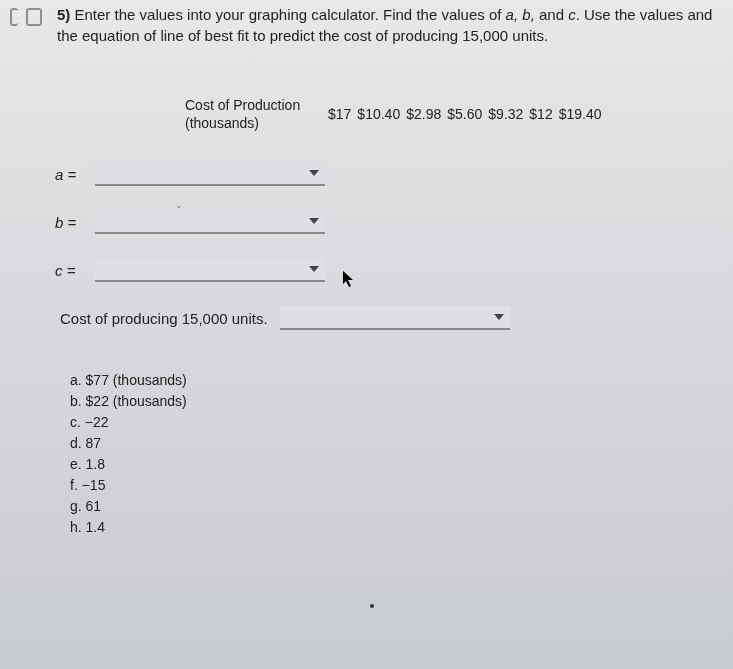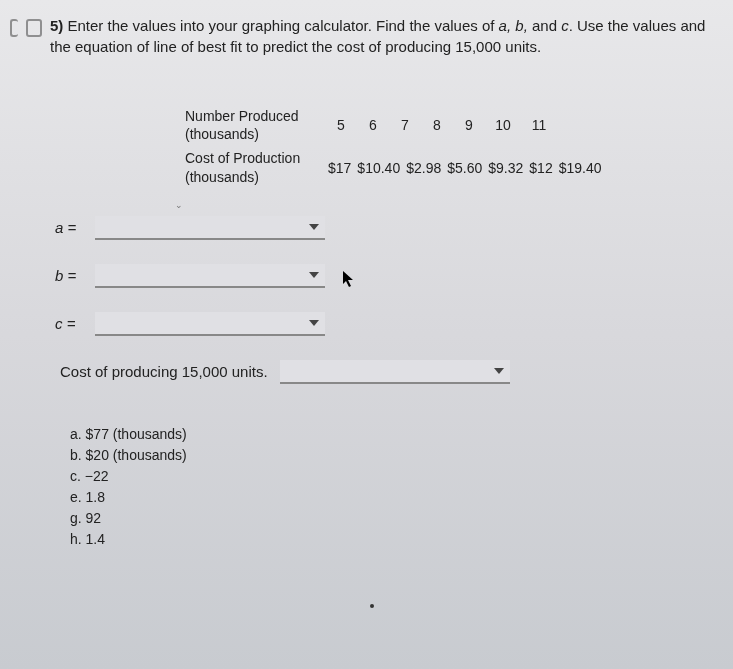--- a/index.html
+++ b/index.html
@@ -16,8 +16,8 @@
     .header-row {
       display: flex;
       align-items: flex-start;
-      padding: 15px 20px 0 10px;
-      gap: 8px;
+      padding: 4px 20px 0 10px;
+      gap: 15px;
     }
     .header-icons {
       display: flex;

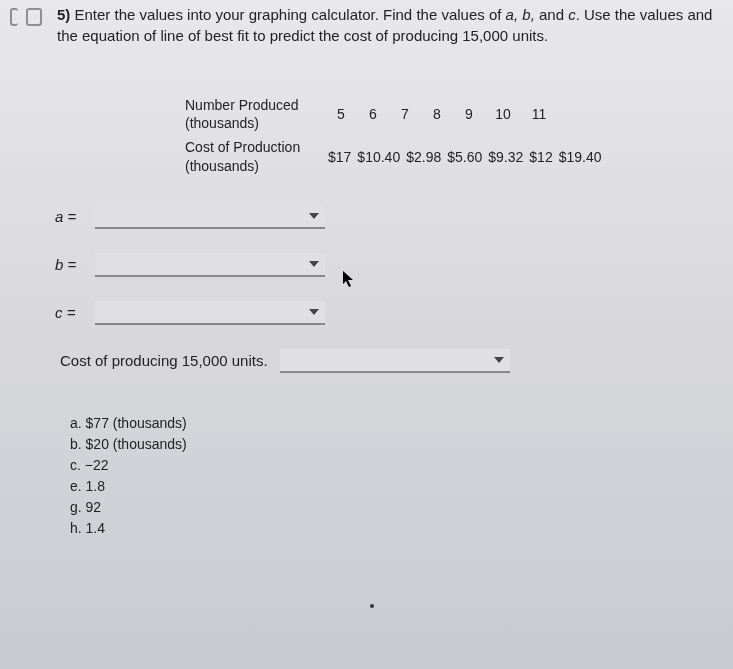--- a/index.html
+++ b/index.html
@@ -156,18 +156,6 @@
 
 <div class="data-table">
   <div class="table-row">
-    <div class="row-label">Number Produced (thousands)</div>
-    <div class="row-values row1">
-      <span>5</span>
-      <span>6</span>
-      <span>7</span>
-      <span>8</span>
-      <span>9</span>
-      <span>10</span>
-      <span>11</span>
-    </div>
-  </div>
-  <div class="table-row">
     <div class="row-label">Cost of Production (thousands)</div>
     <div class="row-values row2">
       <span>$17</span>

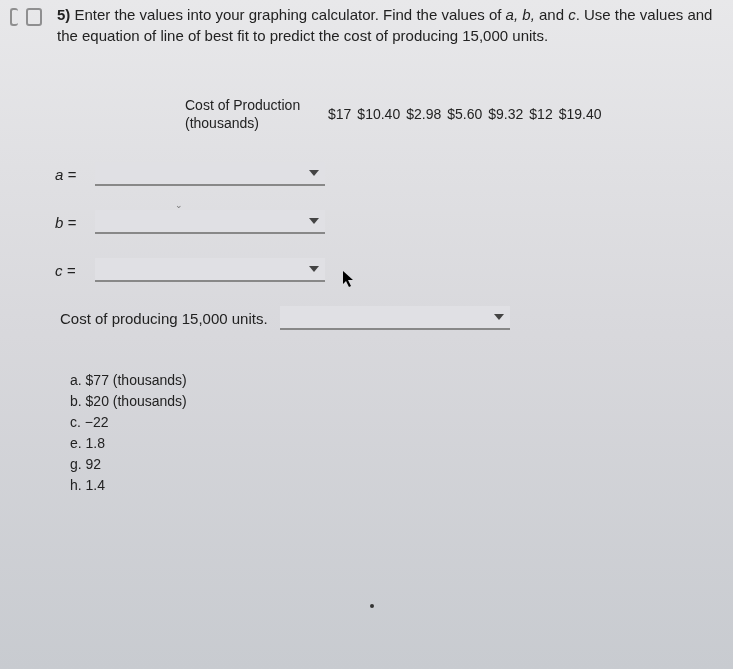--- a/index.html
+++ b/index.html
@@ -201,7 +201,7 @@
 
 <div class="answers-section">
   <div>a. $77 (thousands)</div>
-  <div>b. $20 (thousands)</div>
+  <div>b. $22 (thousands)</div>
   <div>c. −22</div>
   <div>e. 1.8</div>
   <div>g. 92</div>

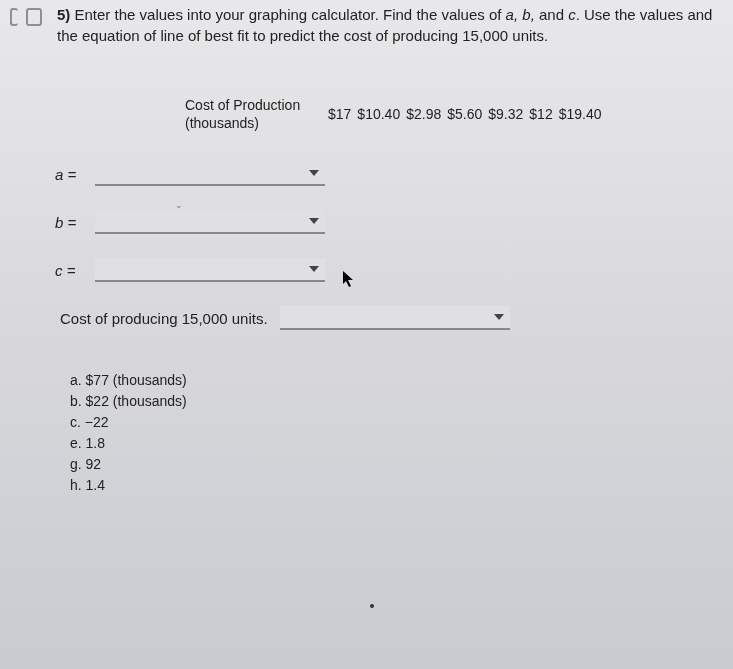--- a/index.html
+++ b/index.html
@@ -203,6 +203,7 @@
   <div>a. $77 (thousands)</div>
   <div>b. $22 (thousands)</div>
   <div>c. −22</div>
+  <div>d. 87</div>
   <div>e. 1.8</div>
   <div>g. 92</div>
   <div>h. 1.4</div>

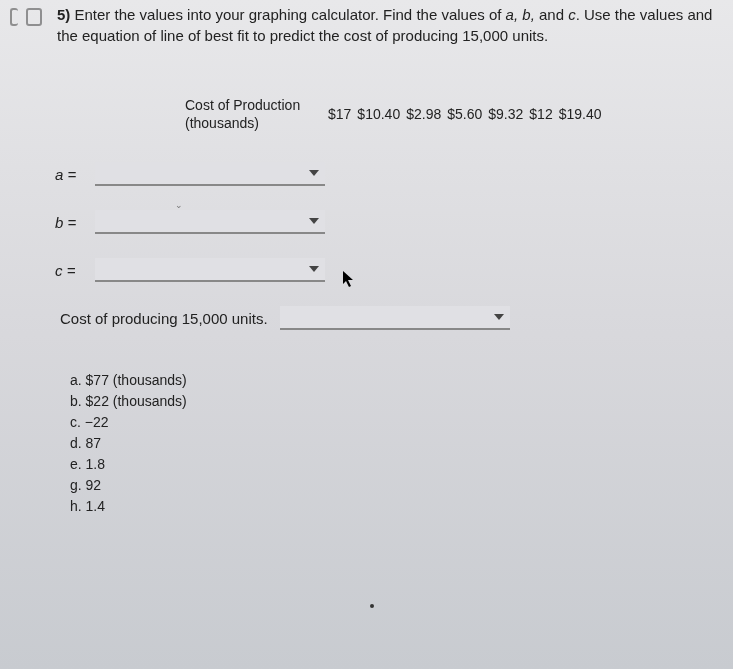--- a/index.html
+++ b/index.html
@@ -205,6 +205,7 @@
   <div>c. −22</div>
   <div>d. 87</div>
   <div>e. 1.8</div>
+  <div>f. −15</div>
   <div>g. 92</div>
   <div>h. 1.4</div>
 </div>

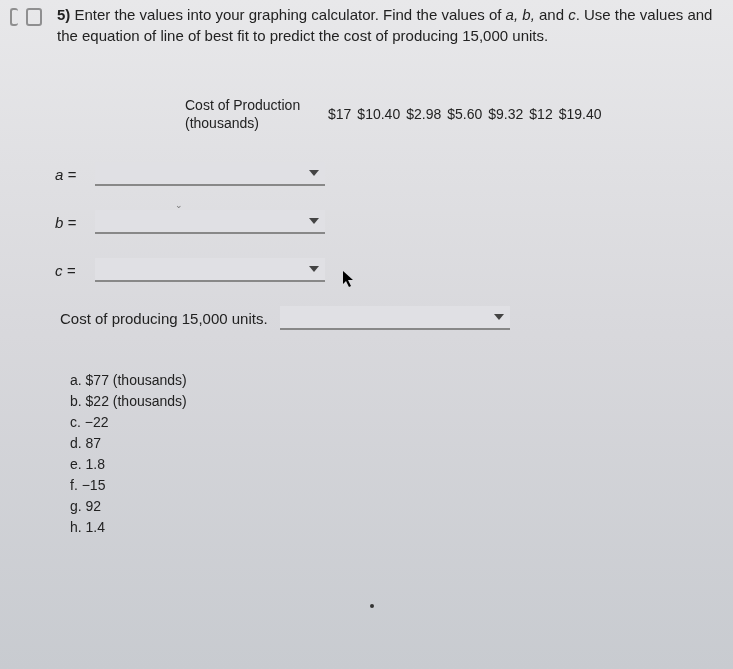--- a/index.html
+++ b/index.html
@@ -206,7 +206,7 @@
   <div>d. 87</div>
   <div>e. 1.8</div>
   <div>f. −15</div>
-  <div>g. 92</div>
+  <div>g. 61</div>
   <div>h. 1.4</div>
 </div>
 

